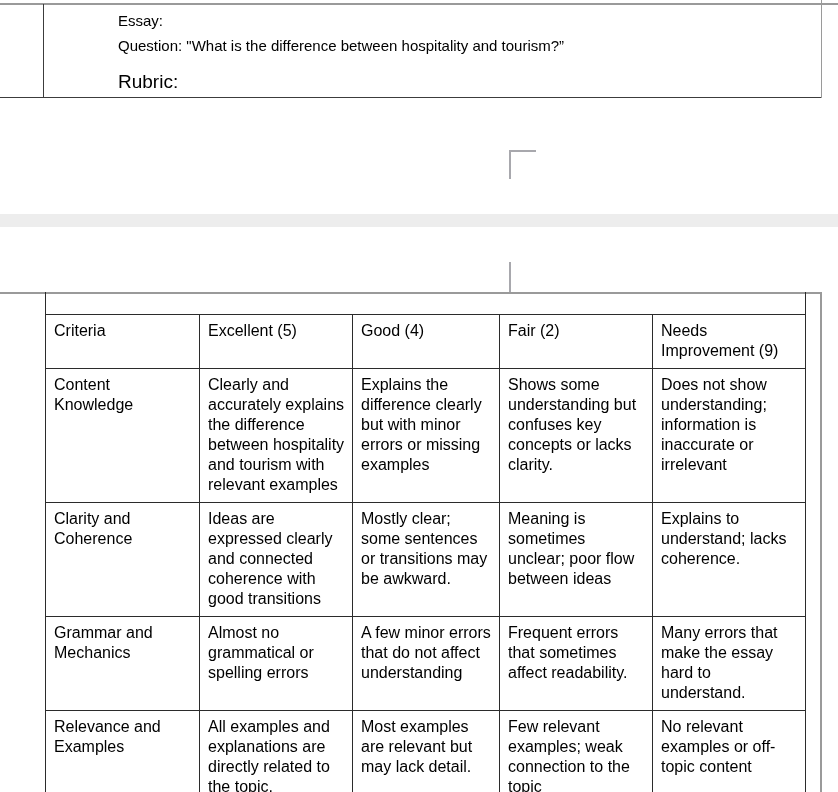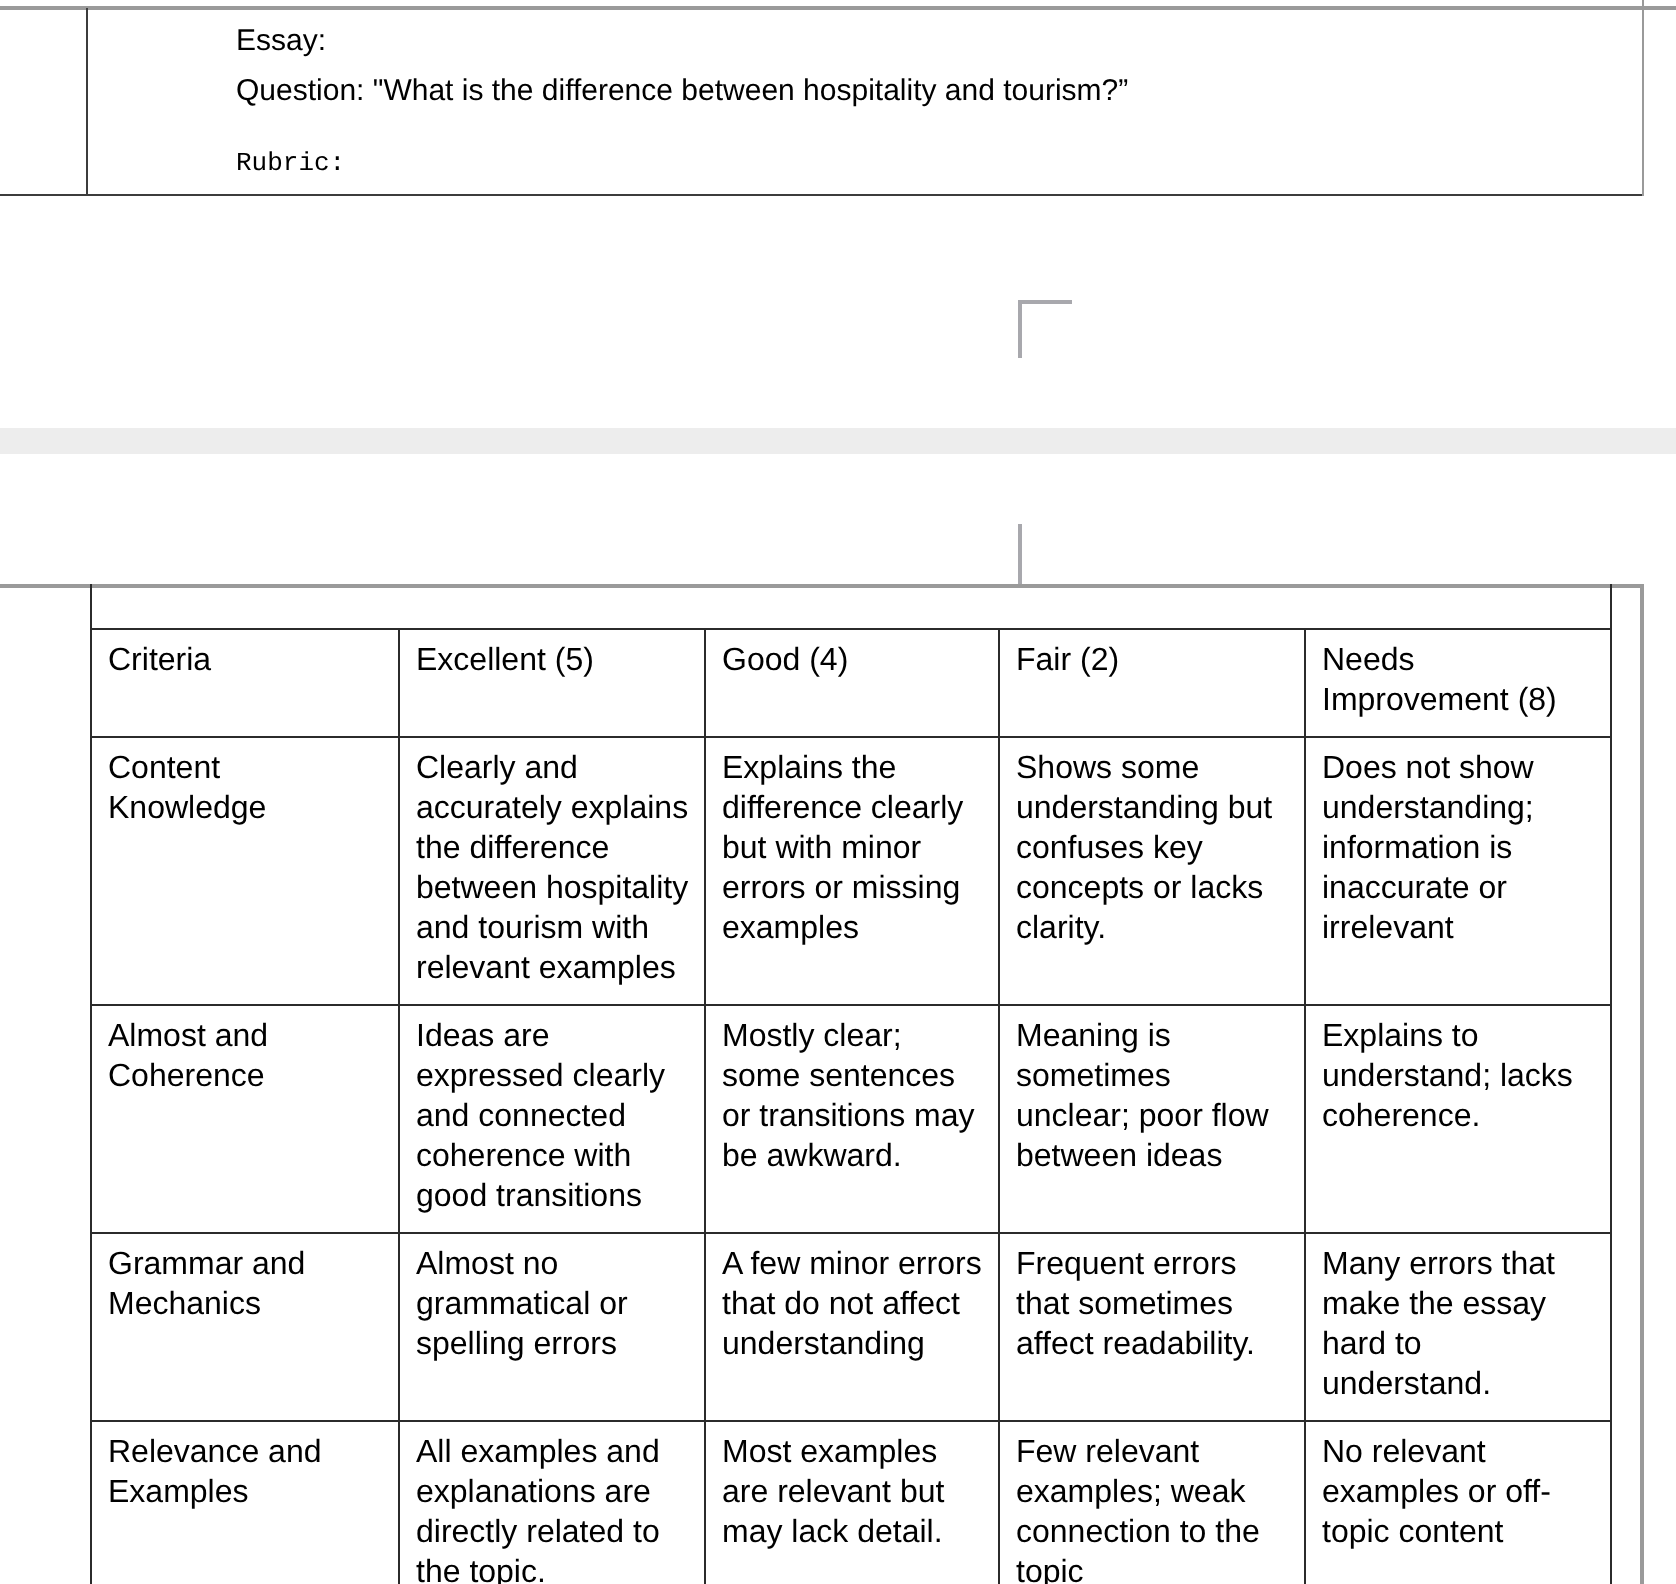--- a/index.html
+++ b/index.html
@@ -79,10 +79,9 @@
     white-space: nowrap;
   }
   .rubric-line {
-    font-size: 13px;
+    font-size: 19px;
     line-height: 18px;
     margin-top: 15px;
-    font-family: Liberation Mono, monospace;
   }
 
   

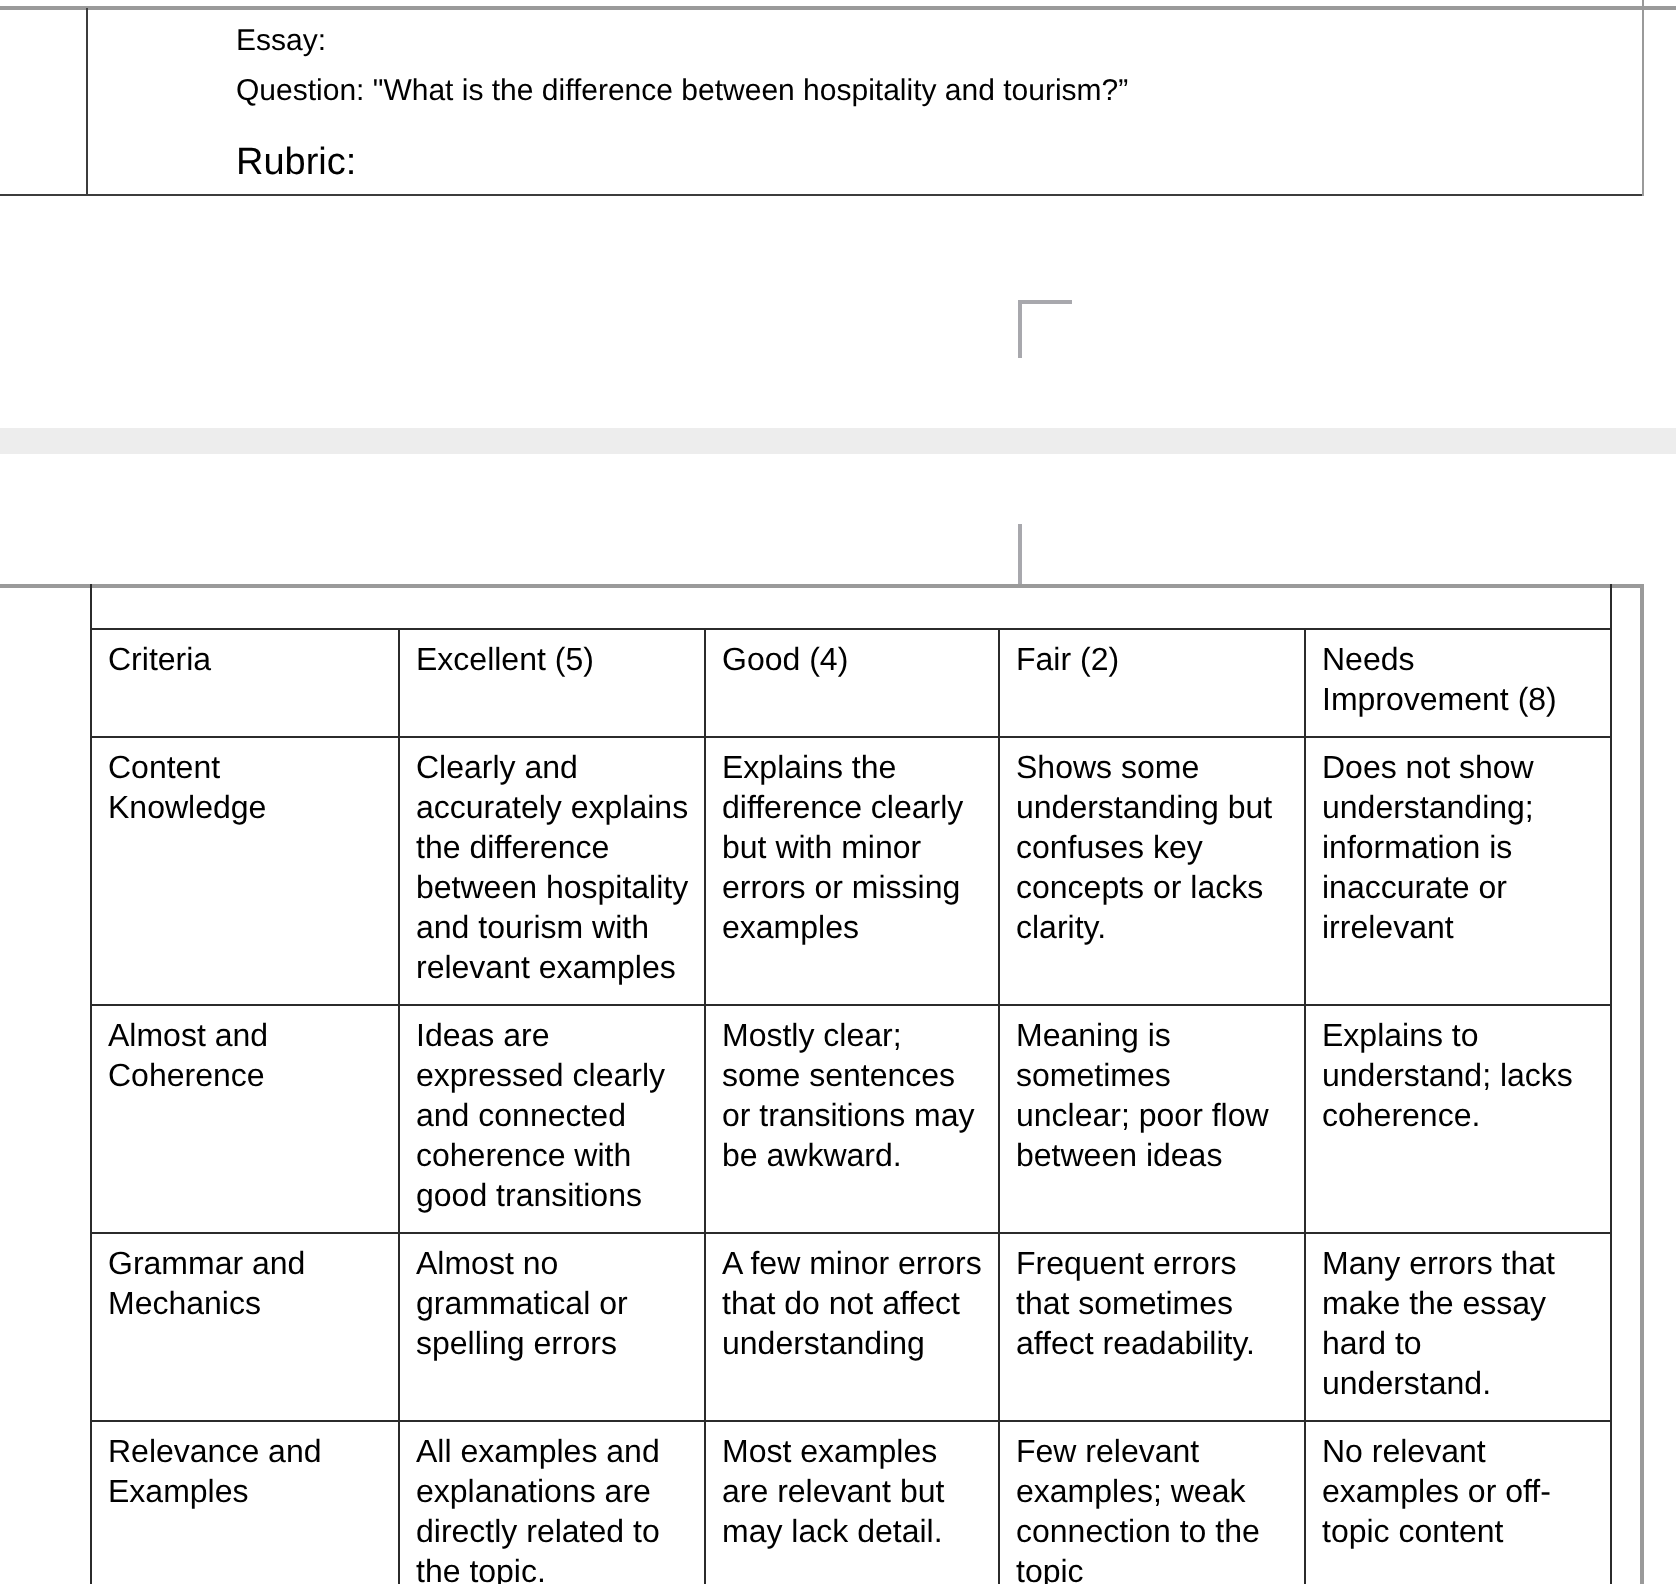--- a/index.html
+++ b/index.html
@@ -236,7 +236,7 @@
         <td>Excellent (5)</td>
         <td>Good (4)</td>
         <td>Fair (2)</td>
-        <td>Needs Improvement (8)</td>
+        <td>Needs Improvement (9)</td>
       </tr>
 
       <tr>

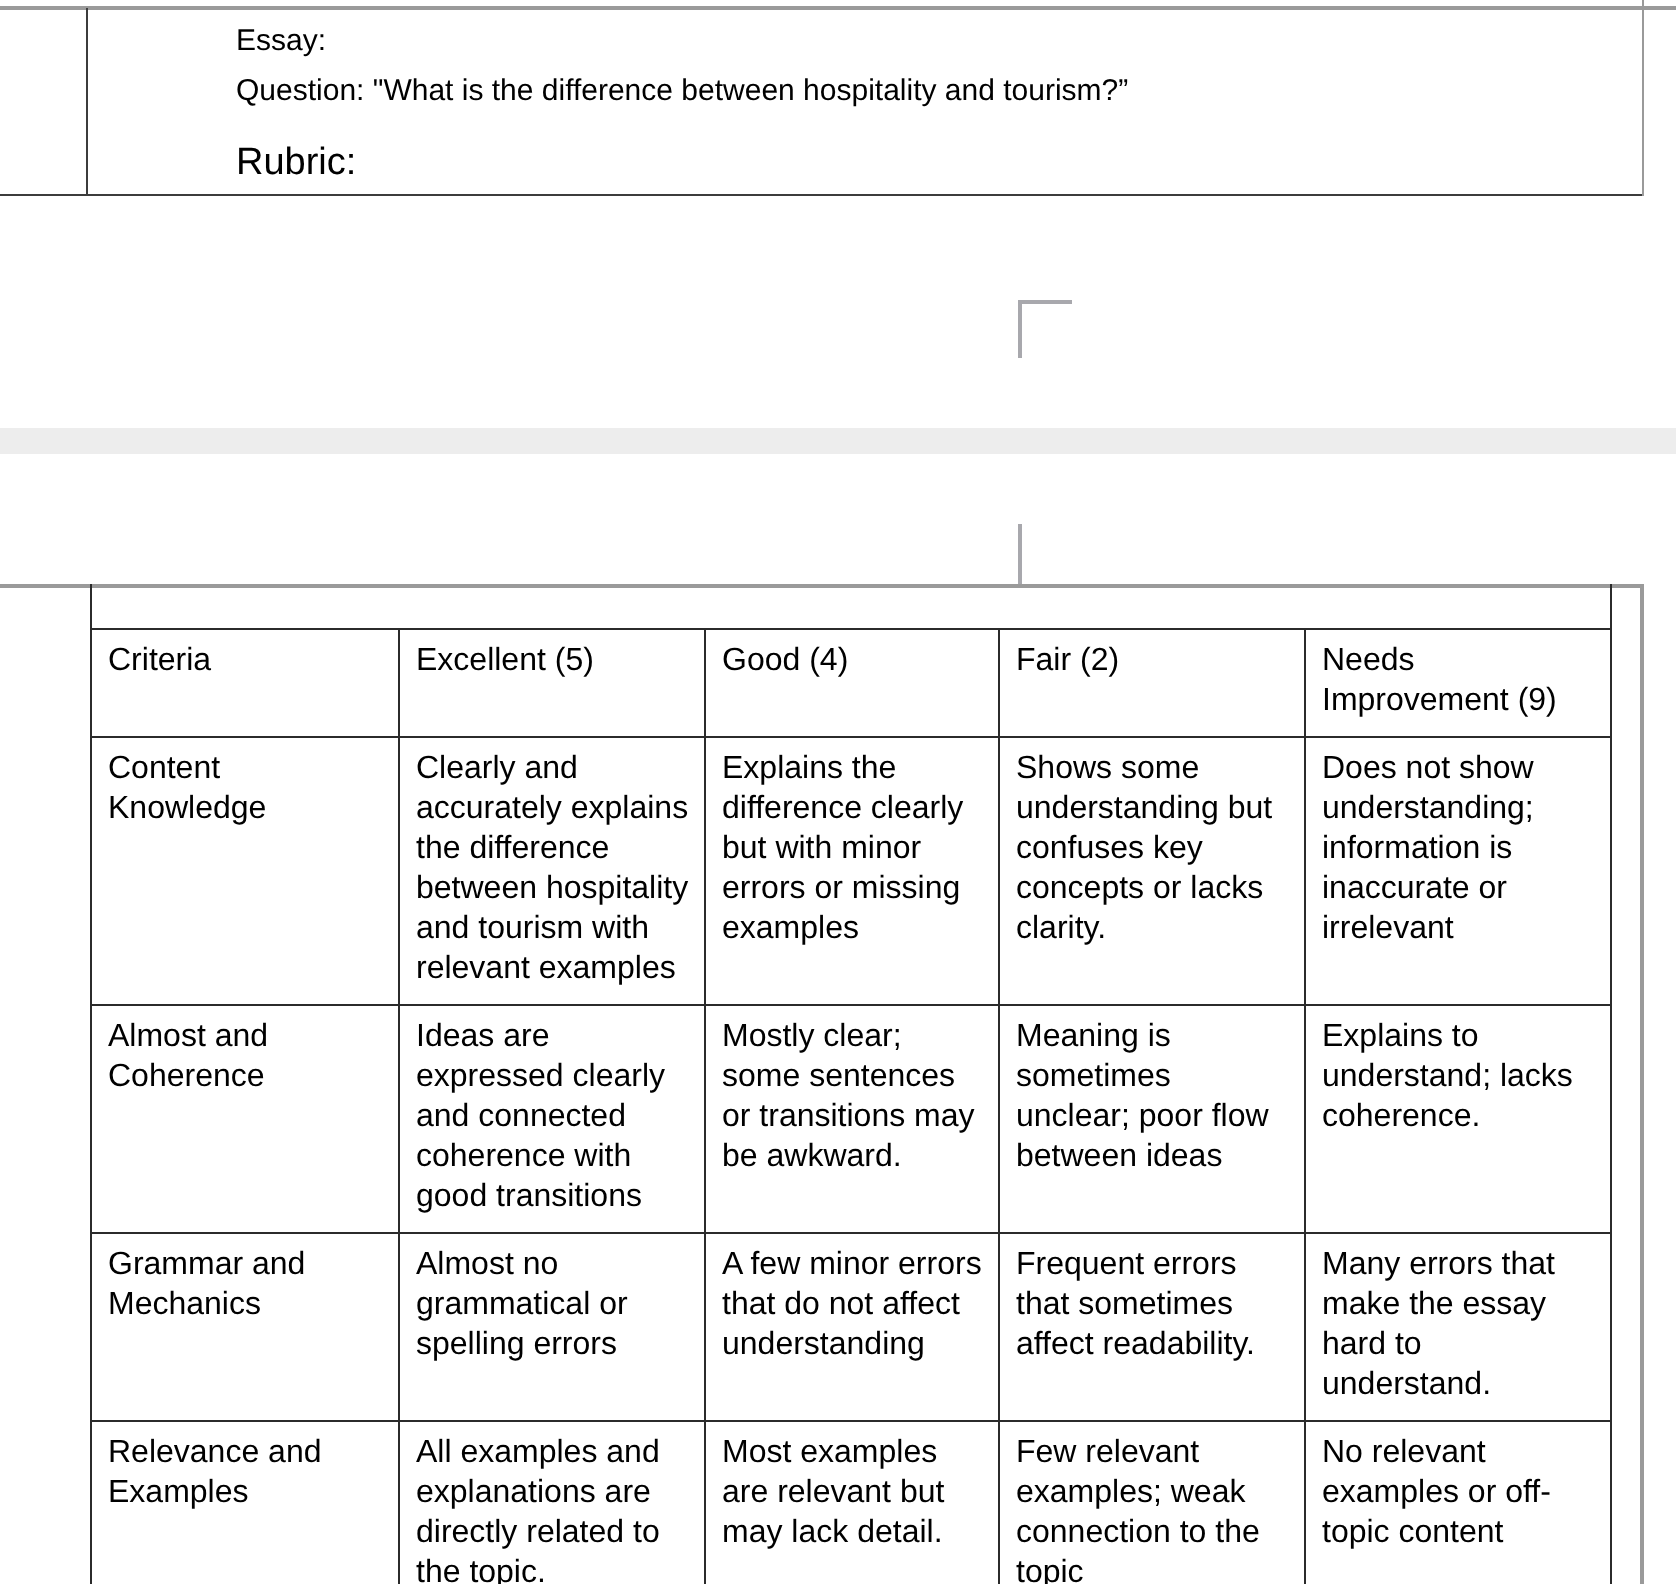--- a/index.html
+++ b/index.html
@@ -248,7 +248,7 @@
       </tr>
 
       <tr>
-        <td>Almost and Coherence</td>
+        <td>Clarity and Coherence</td>
         <td>Ideas are expressed clearly and connected coherence with good transitions</td>
         <td>Mostly clear; some sentences or transitions may be awkward.</td>
         <td>Meaning is sometimes unclear; poor flow between ideas</td>

